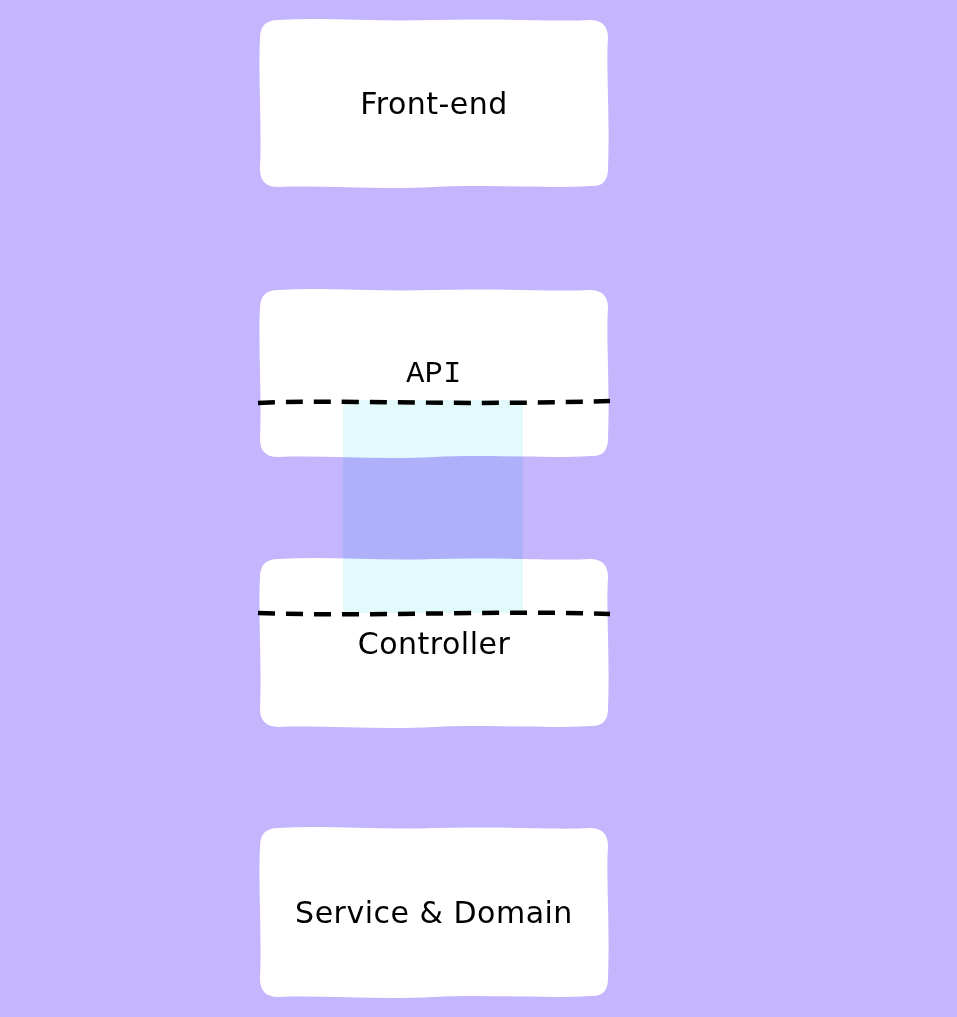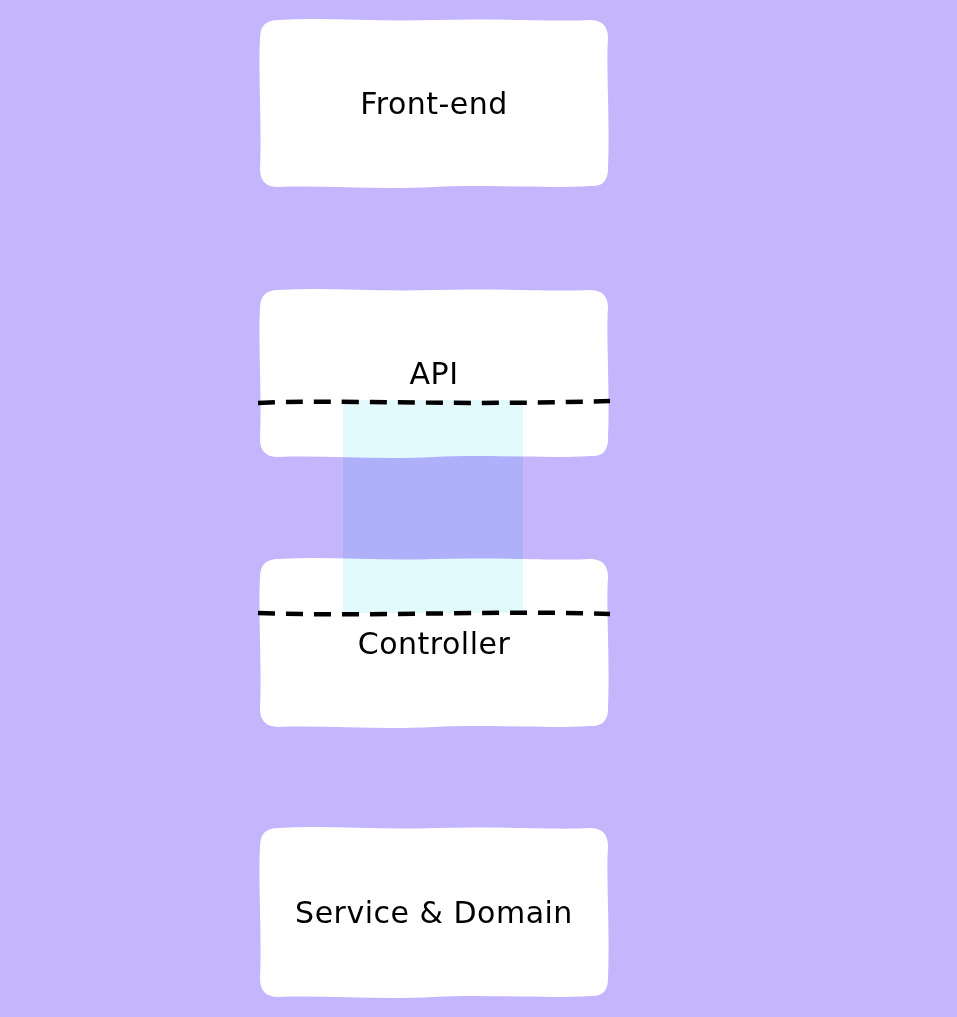--- a/index.html
+++ b/index.html
@@ -43,7 +43,7 @@
     z-index: 2;
   }
   #layer-front-end   { top: 16px; }
-  #layer-api         { top: 286px; }
+  #layer-api         { top: 286px; font-family: Liberation Mono, monospace; }
   #layer-controller  { top: 555px; height: 176px; }
   #layer-service     { top: 824px; height: 177px; }
 

